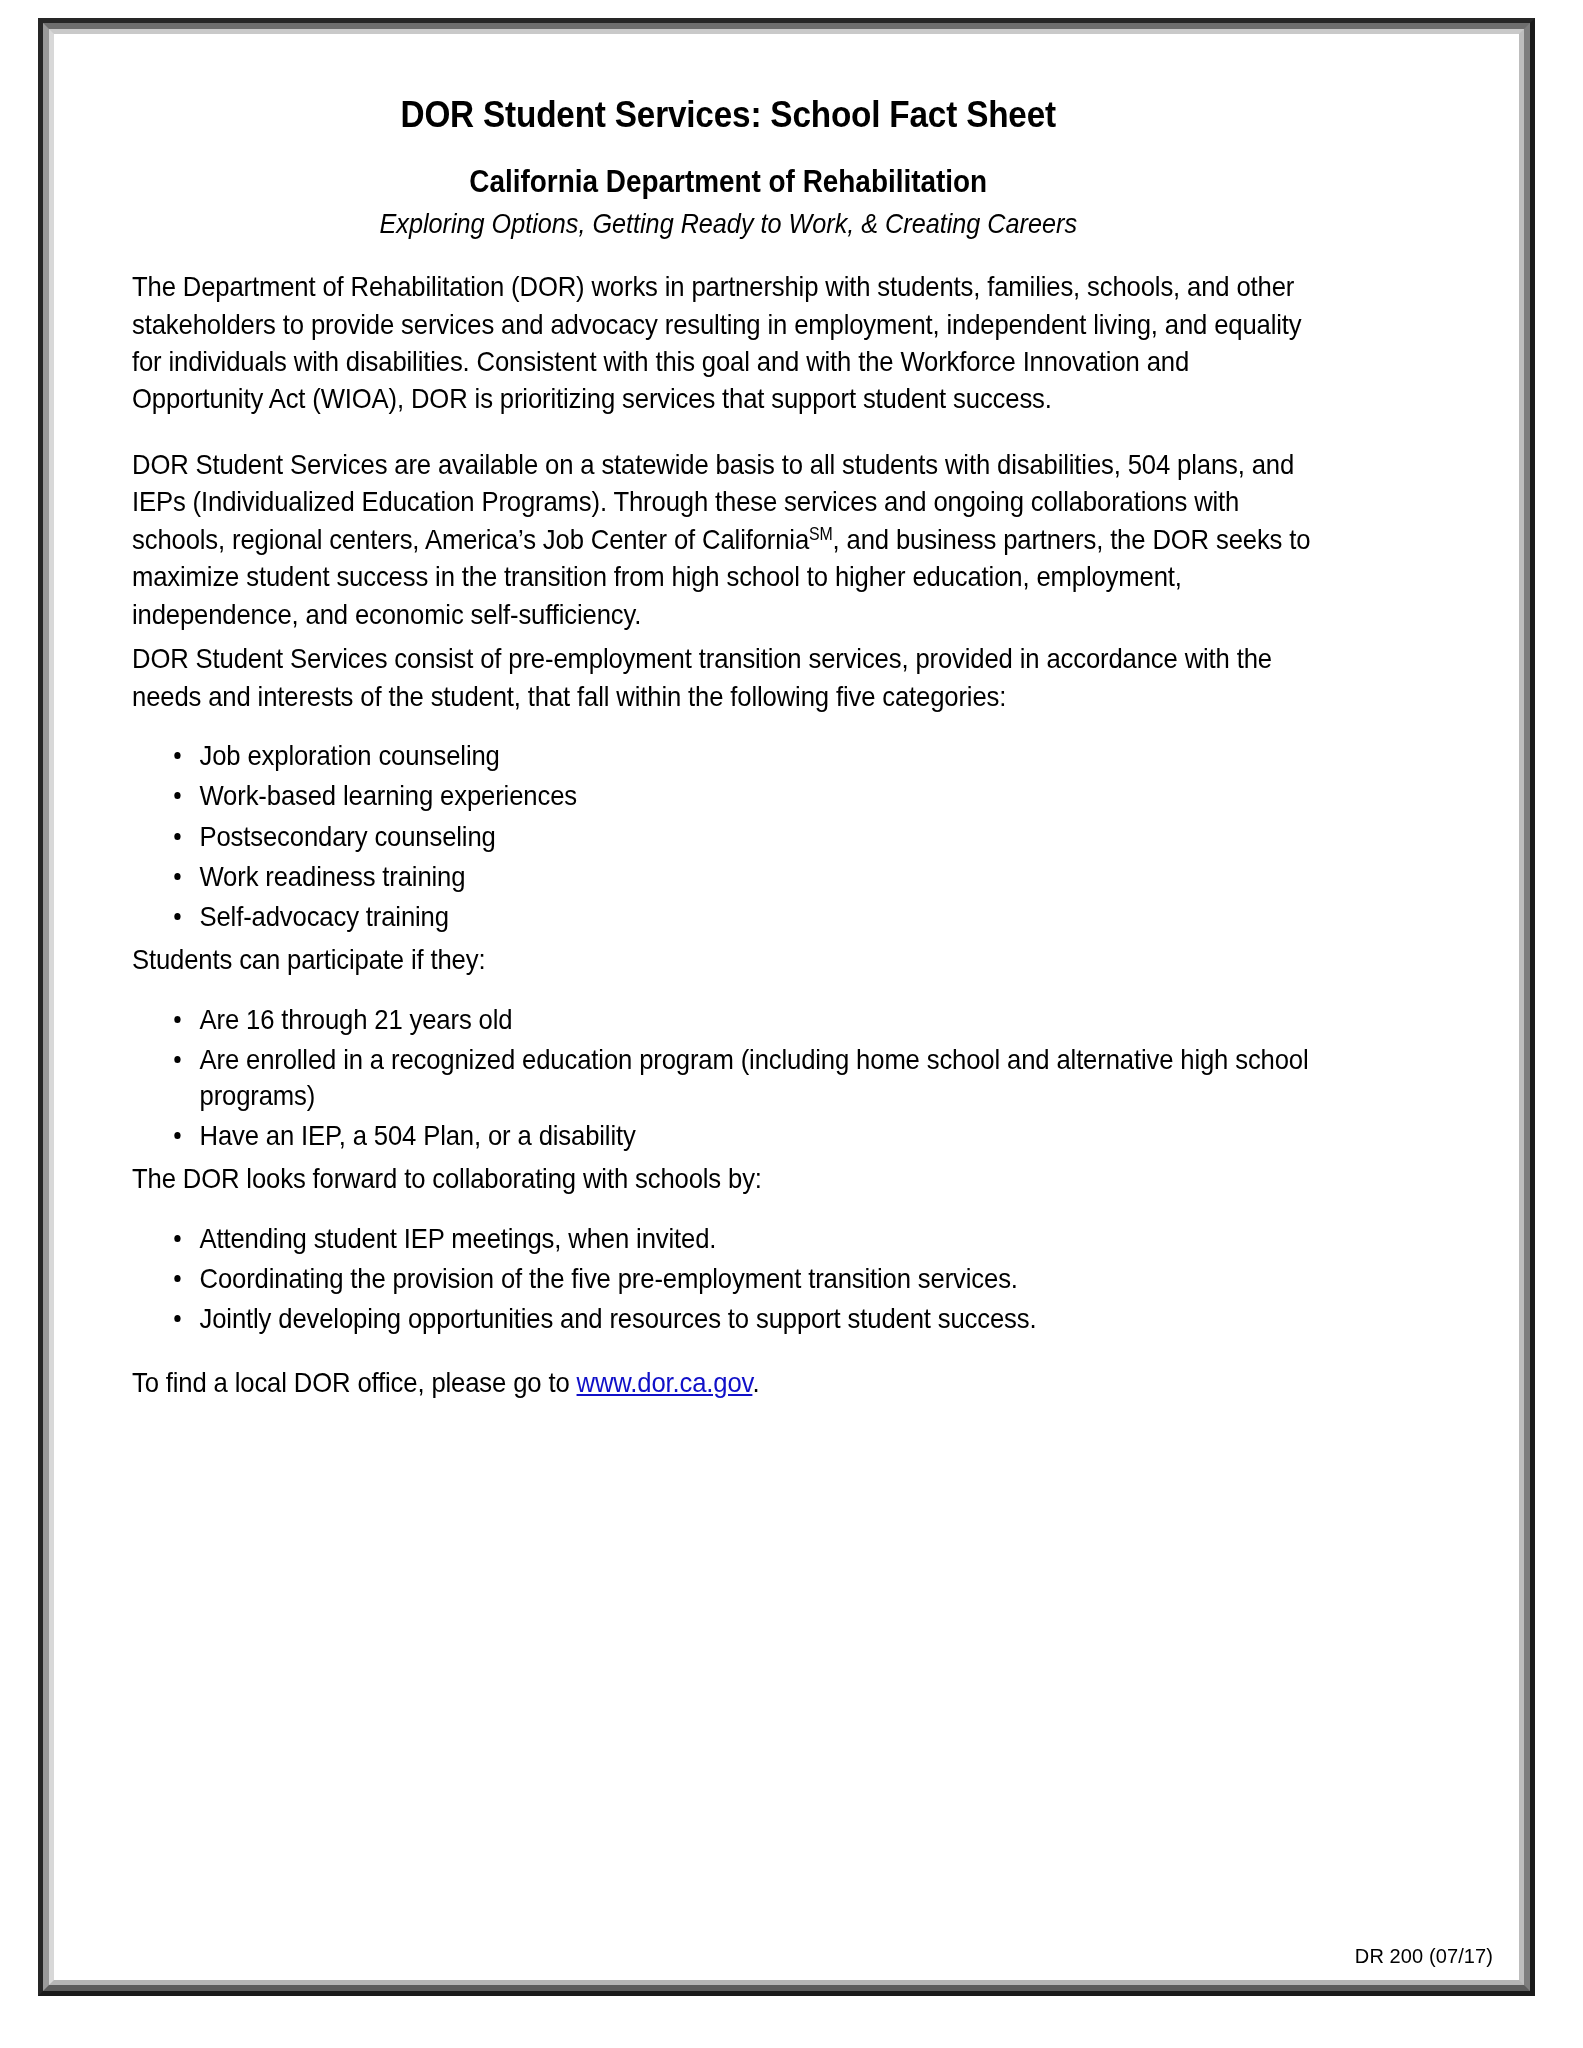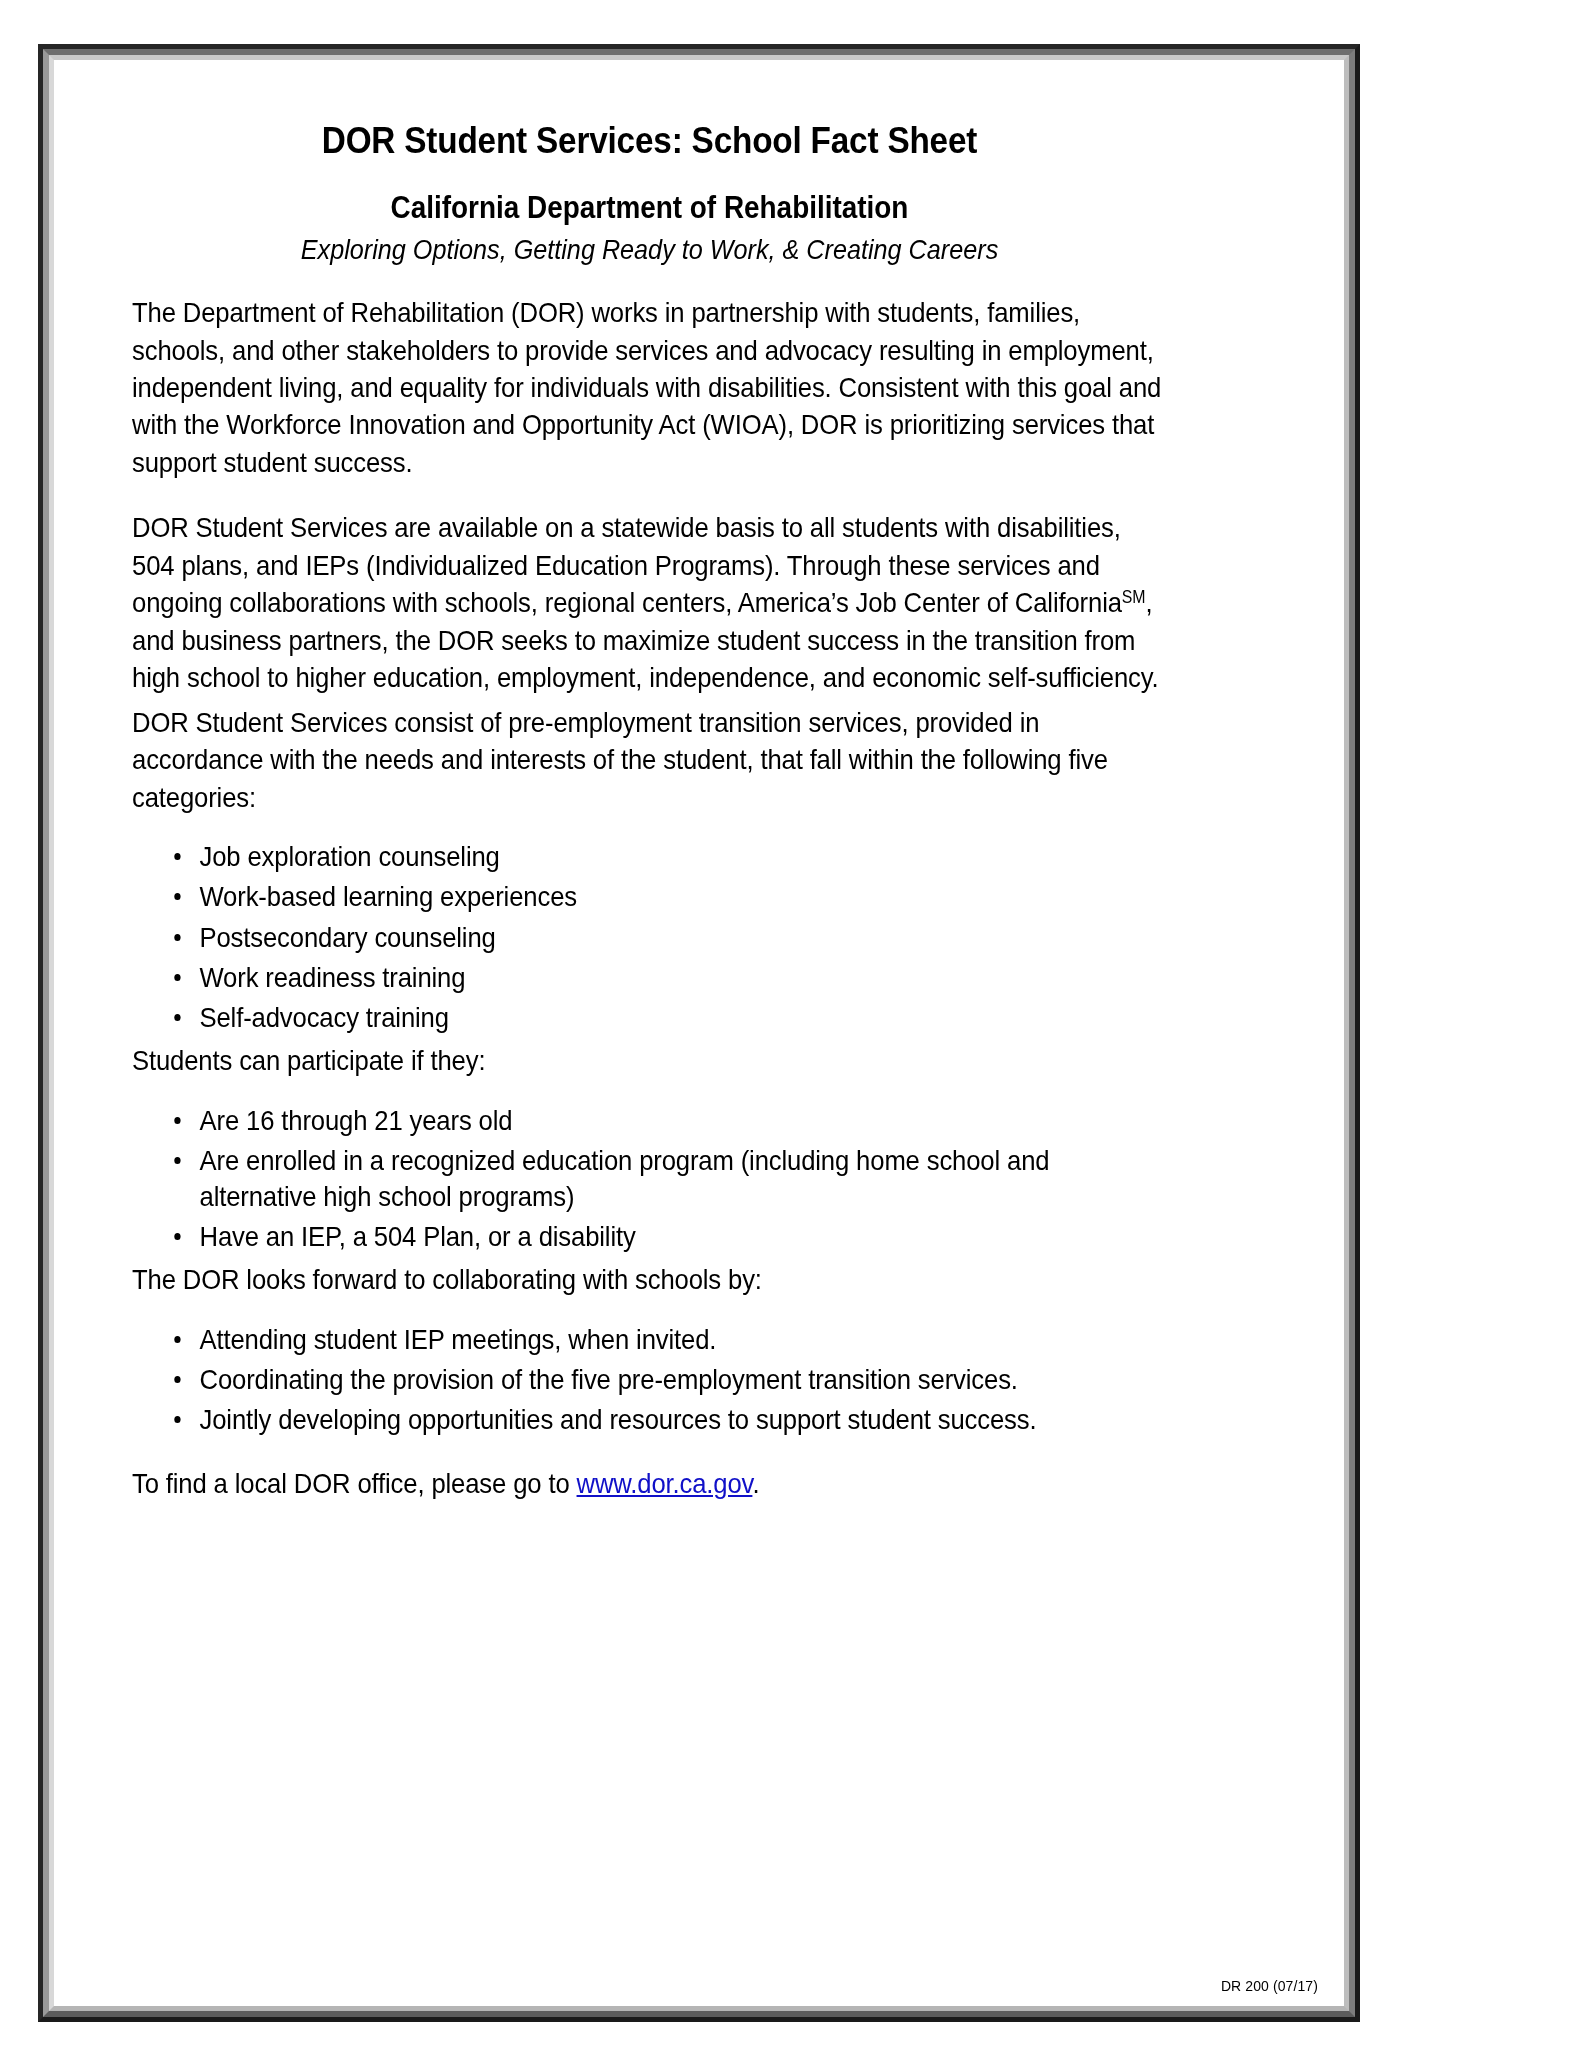--- a/index.html
+++ b/index.html
@@ -19,8 +19,8 @@
   .page-frame {
     position: absolute;
     left: 38px;
-    top: 44px;
-    width: 1322px;
+    top: 18px;
+    width: 1497px;
     height: 1978px;
     box-sizing: border-box;
     background: #ffffff;

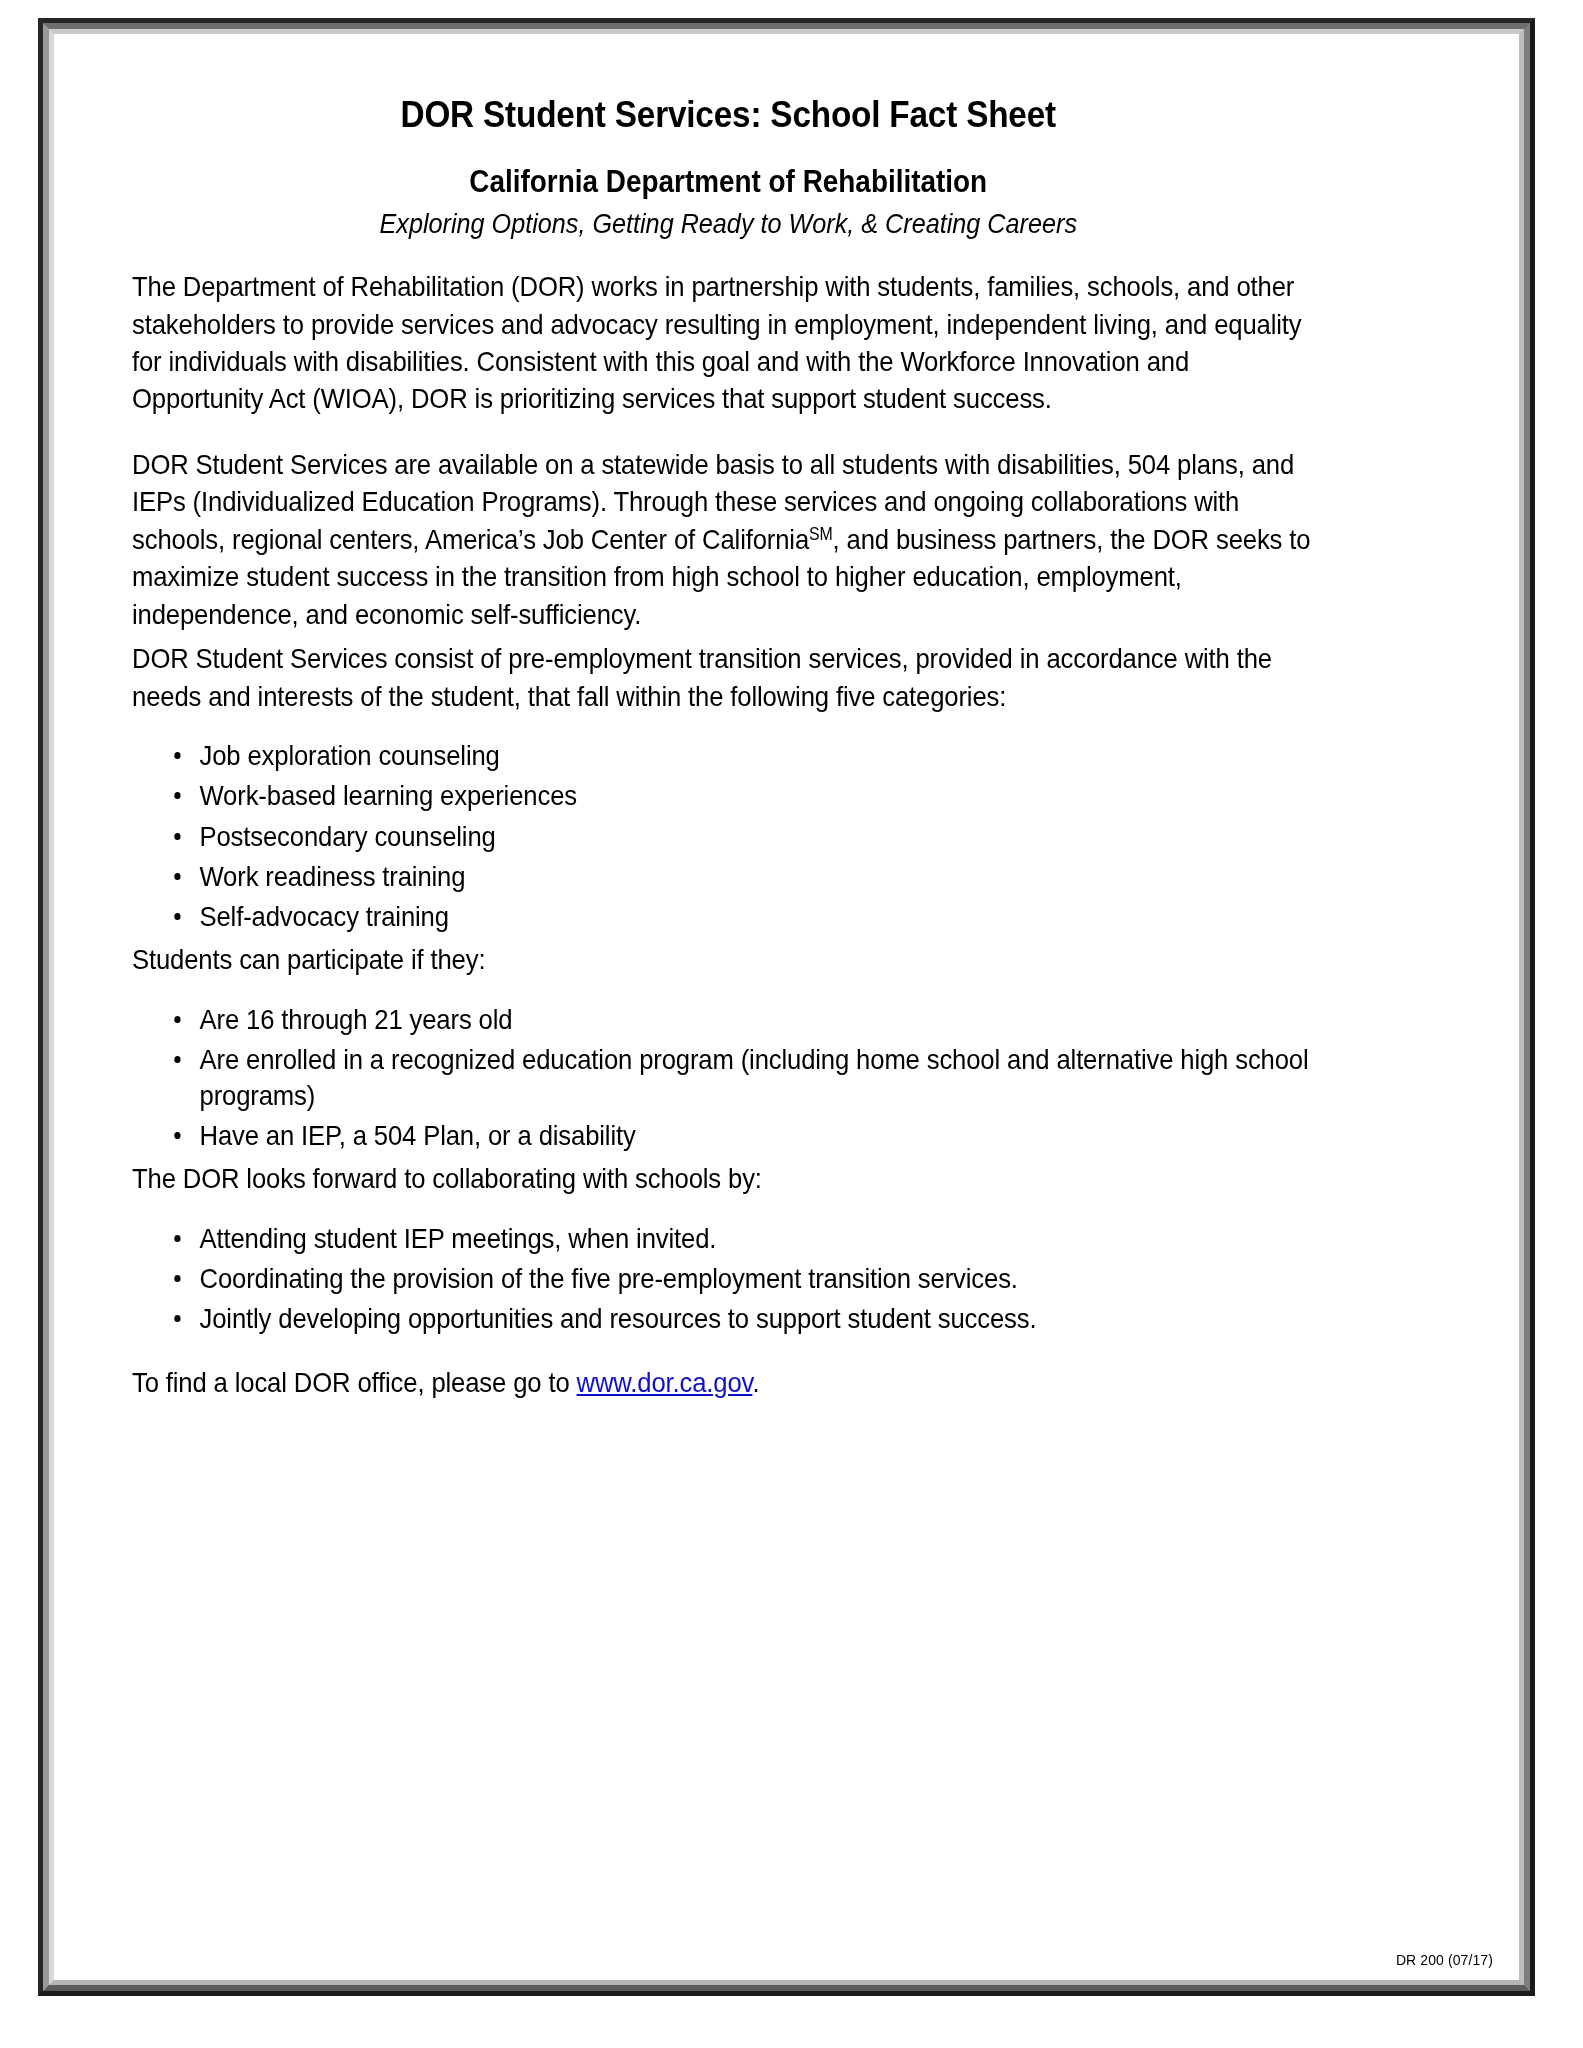--- a/index.html
+++ b/index.html
@@ -158,7 +158,7 @@
     position: absolute;
     right: 26px;
     bottom: 12px;
-    font-size: 14px;
+    font-size: 20px;
     font-family: "Liberation Sans", "DejaVu Sans", sans-serif;
     color: #000;
     letter-spacing: 0.1px;

